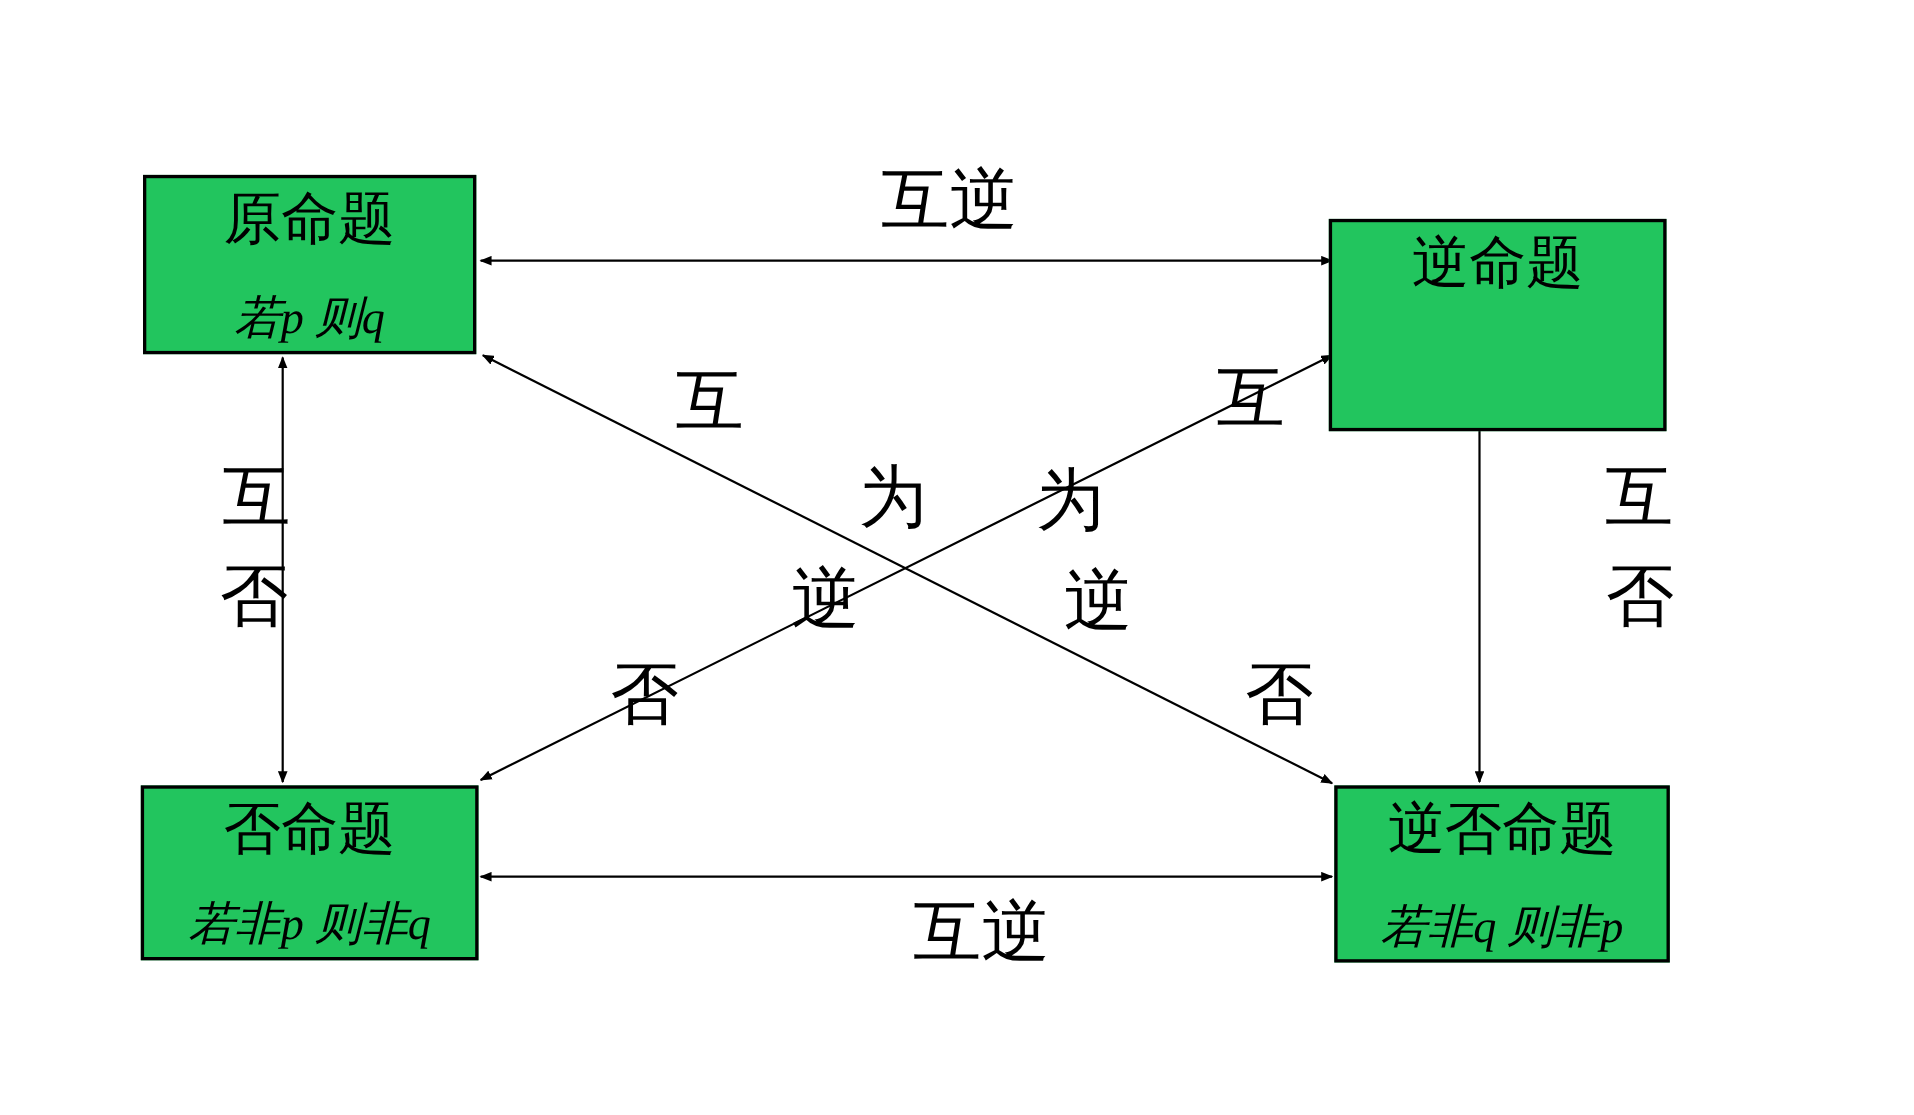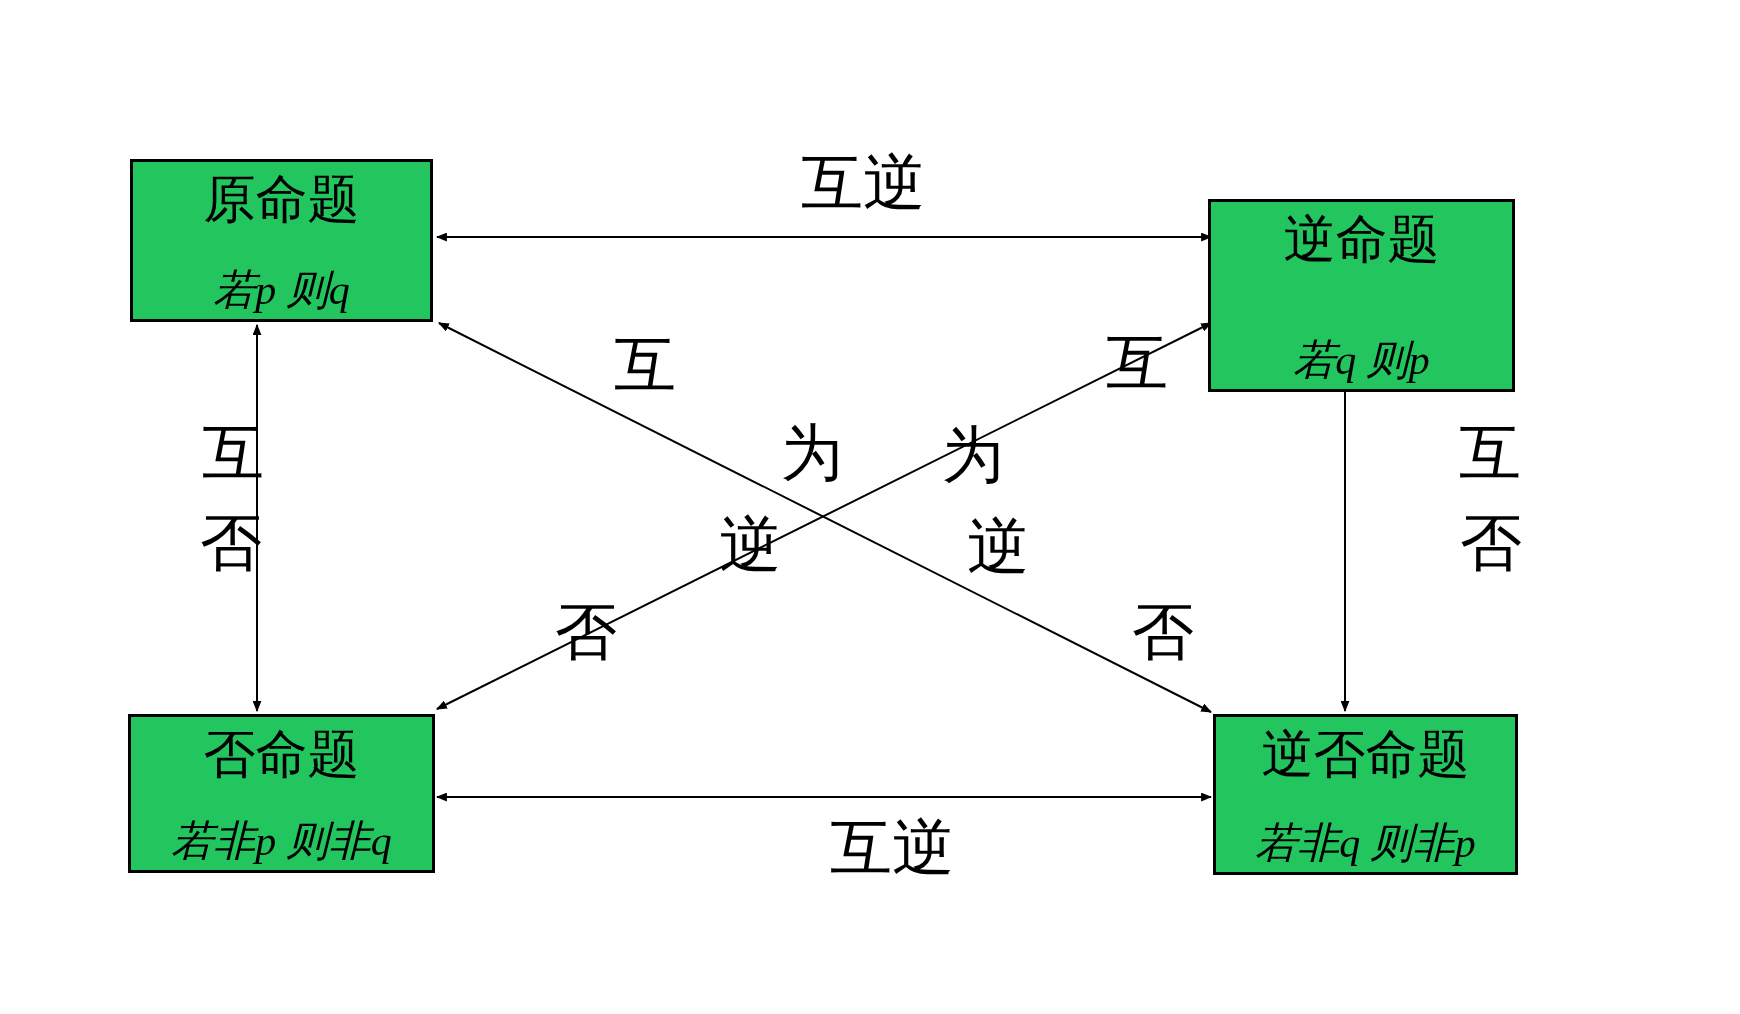--- a/index.html
+++ b/index.html
@@ -102,7 +102,6 @@
 
   <div class="prop-box box-tr">
     <div class="box-title">逆命题</div>
-    <div class="box-formula">若q 则p</div>
   </div>
 
   <div class="prop-box box-br">

